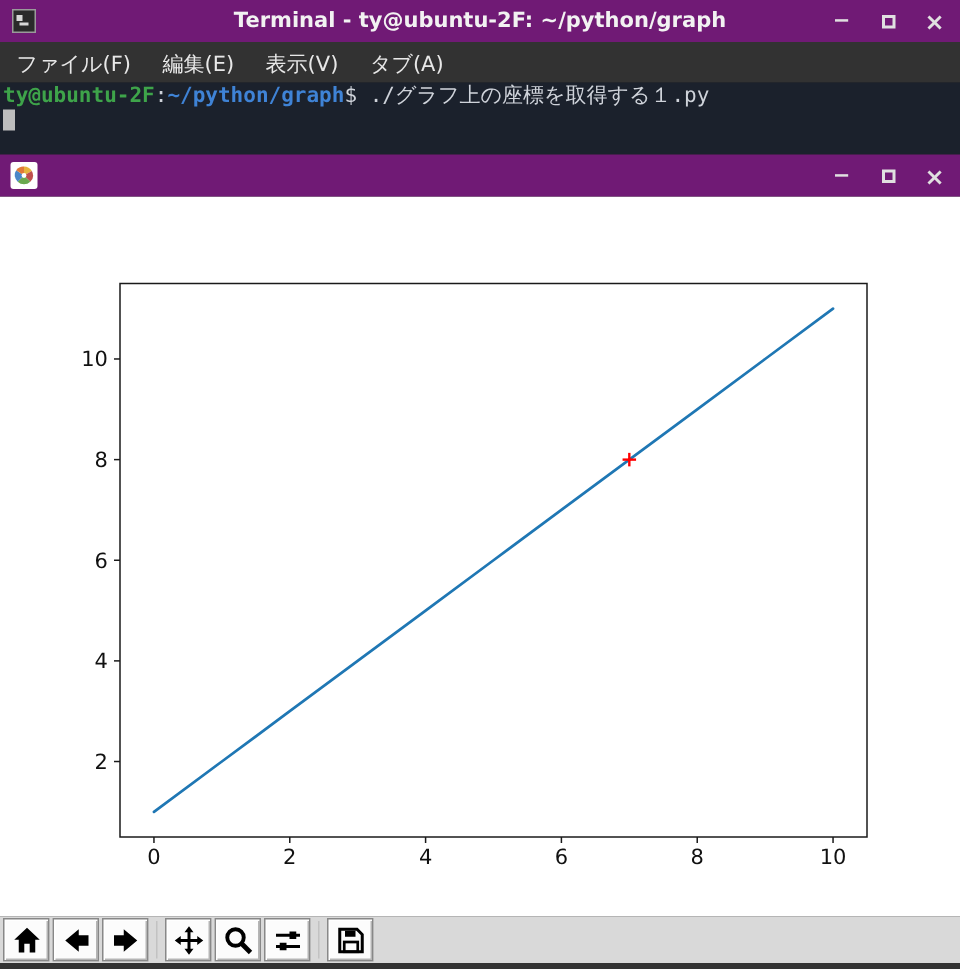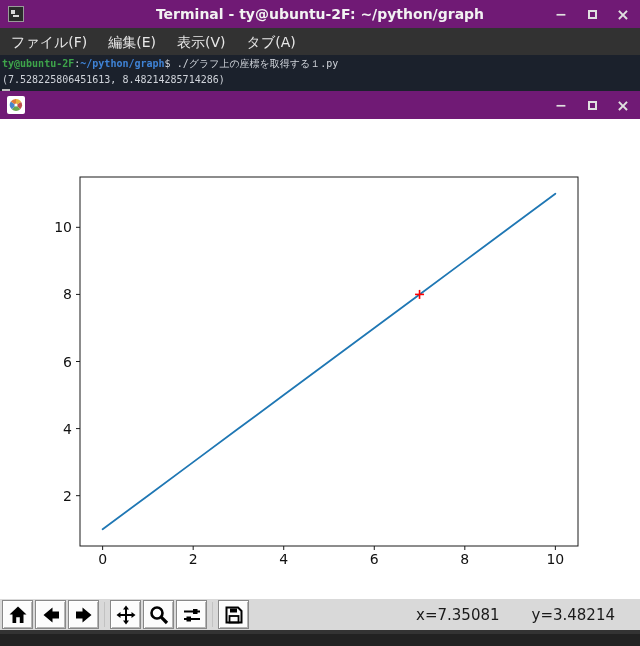--- a/index.html
+++ b/index.html
@@ -31,9 +31,9 @@
              padding-left:2px; }
   .menu-item { color:#e8e8e8; font-size:14px; padding:3px 9px; margin-right:3px; }
 
-  .terminal-body { height:36px; background:#1b212c; padding:1px 0 0 2px;
+  .terminal-body { height:48px; background:#1b212c; padding:1px 0 0 2px;
                    font-family:"DejaVu Sans Mono","Liberation Mono",monospace;
-                   font-size:10px; line-height:16px; color:#cfd3da; }
+                   font-size:14px; line-height:16px; color:#cfd3da; }
   .t-line { height:16px; white-space:nowrap; }
   .p-user { color:#3ea44a; font-weight:bold; }
   .p-path { color:#3f83d6; font-weight:bold; }

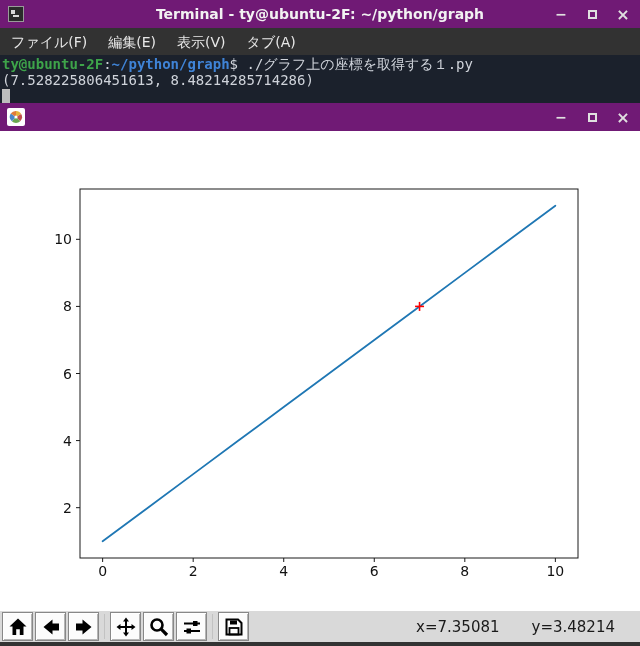--- a/index.html
+++ b/index.html
@@ -84,7 +84,6 @@
 
   <div class="terminal-body">
     <div class="t-line"><span class="p-user">ty@ubuntu-2F</span><span>:</span><span class="p-path">~/python/graph</span><span>$</span> <span>./グラフ上の座標を取得する１.py</span></div>
-    <div class="t-line">(7.528225806451613, 8.48214285714286)</div>
     <div class="t-line"><span class="cursor-block"></span></div>
   </div>
 </div>

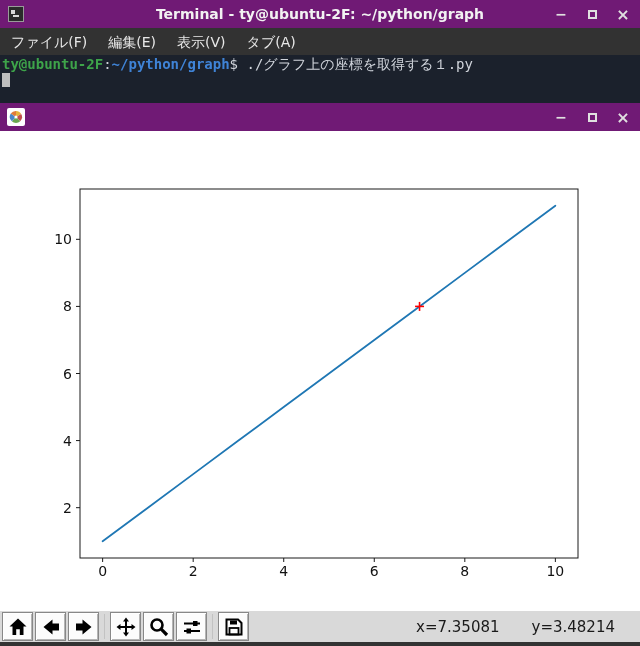--- a/index.html
+++ b/index.html
@@ -186,10 +186,6 @@
         <rect x="6.5" y="12" width="9" height="6.5" fill="none" stroke="#000" stroke-width="1.8"></rect>
       </svg>
     </div>
-    <div class="tb-status">
-      <span>x=7.35081</span>
-      <span>y=3.48214</span>
-    </div>
   </div>
   <div class="bottom-strip"></div>
 </div>

